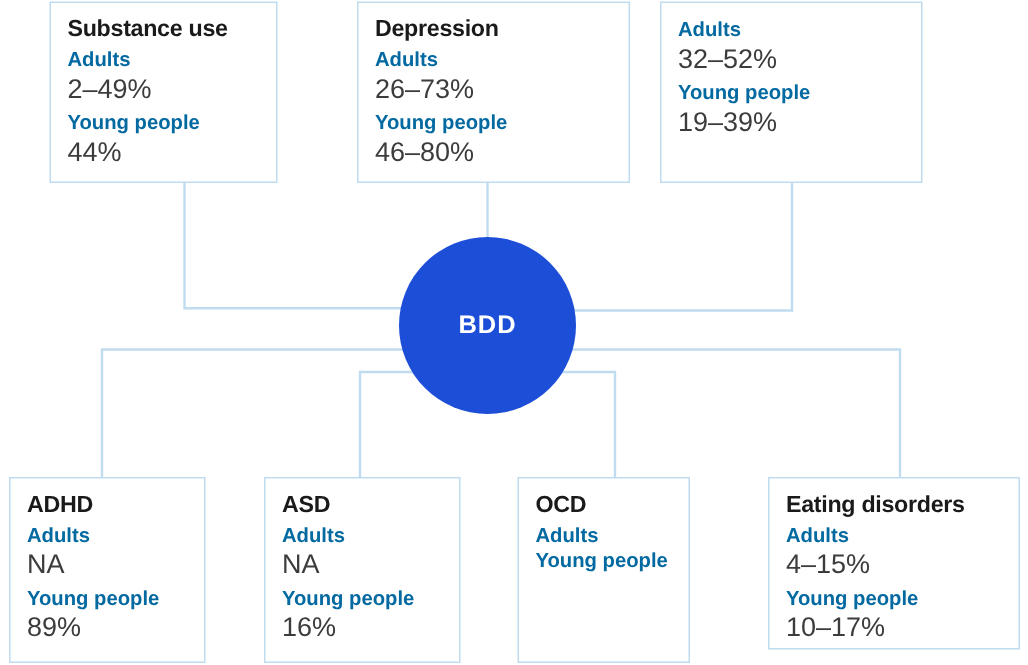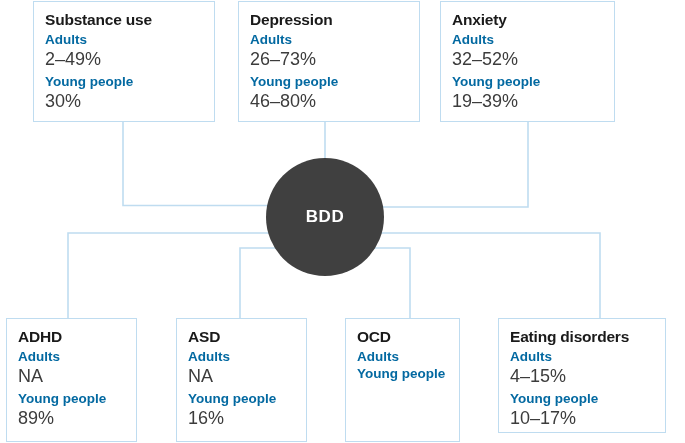--- a/index.html
+++ b/index.html
@@ -109,7 +109,7 @@
     </g>
   </svg>
 
-  <div class="node-box" style="left:33px; top:1px; width:182px; height:121px;">
+  <div class="node-box" style="left:33px; top:1px; width:152px; height:121px;">
     <p class="node-title">Substance use</p>
     <p class="group-label">Adults</p>
     <p class="group-value">2–49%</p>

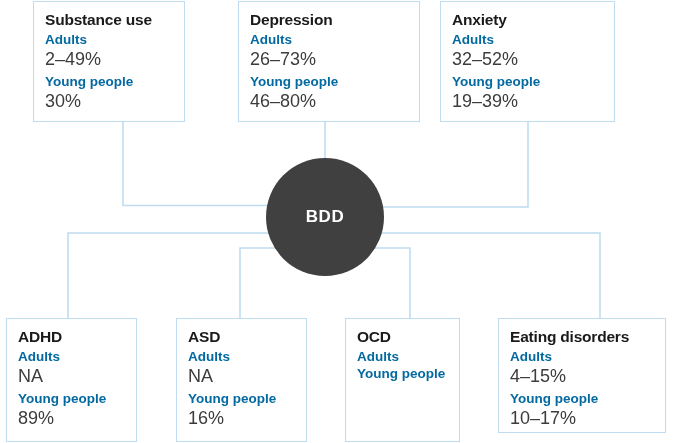--- a/index.html
+++ b/index.html
@@ -126,7 +126,6 @@
   </div>
 
   <div class="node-box" style="left:440px; top:1px; width:175px; height:121px;">
-    <p class="node-title">Anxiety</p>
     <p class="group-label">Adults</p>
     <p class="group-value">32–52%</p>
     <p class="group-label">Young people</p>

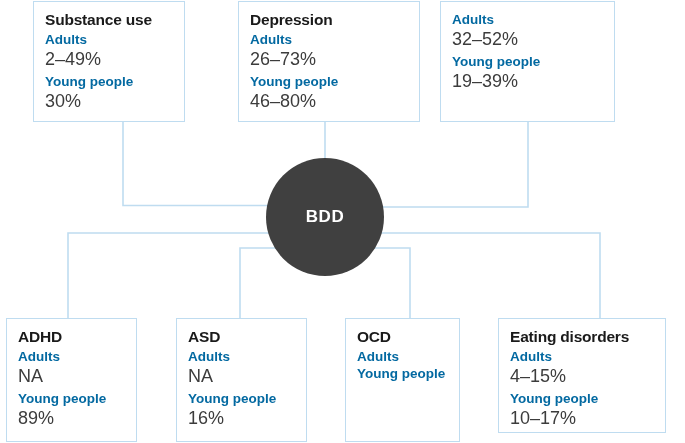--- a/index.html
+++ b/index.html
@@ -114,7 +114,7 @@
     <p class="group-label">Adults</p>
     <p class="group-value">2–49%</p>
     <p class="group-label">Young people</p>
-    <p class="group-value">30%</p>
+    <p class="group-value">44%</p>
   </div>
 
   <div class="node-box" style="left:238px; top:1px; width:182px; height:121px;">

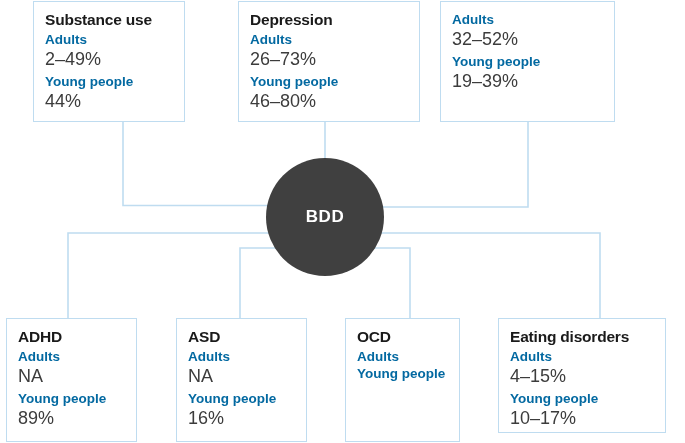--- a/index.html
+++ b/index.html
@@ -74,7 +74,7 @@
     width: 118px;
     height: 118px;
     border-radius: 50%;
-    background: #404040;
+    background: #1d4ed8;
     display: flex;
     align-items: center;
     justify-content: center;

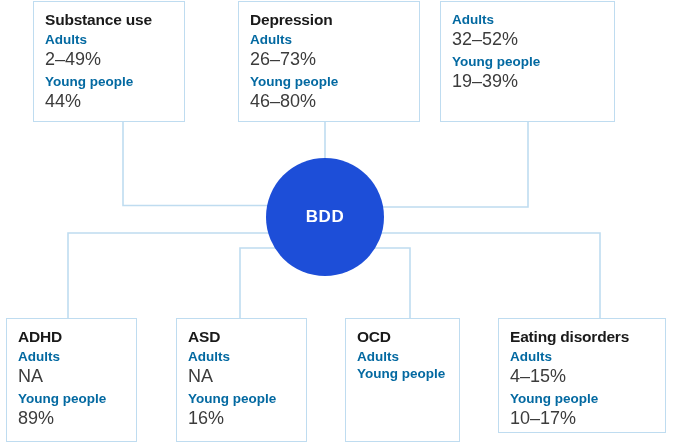--- a/index.html
+++ b/index.html
@@ -158,7 +158,7 @@
     <p class="group-label">Young people</p>
   </div>
 
-  <div class="node-box" style="left:498px; top:318px; width:168px; height:115px;">
+  <div class="node-box" style="left:512px; top:318px; width:168px; height:115px;">
     <p class="node-title">Eating disorders</p>
     <p class="group-label">Adults</p>
     <p class="group-value">4–15%</p>

